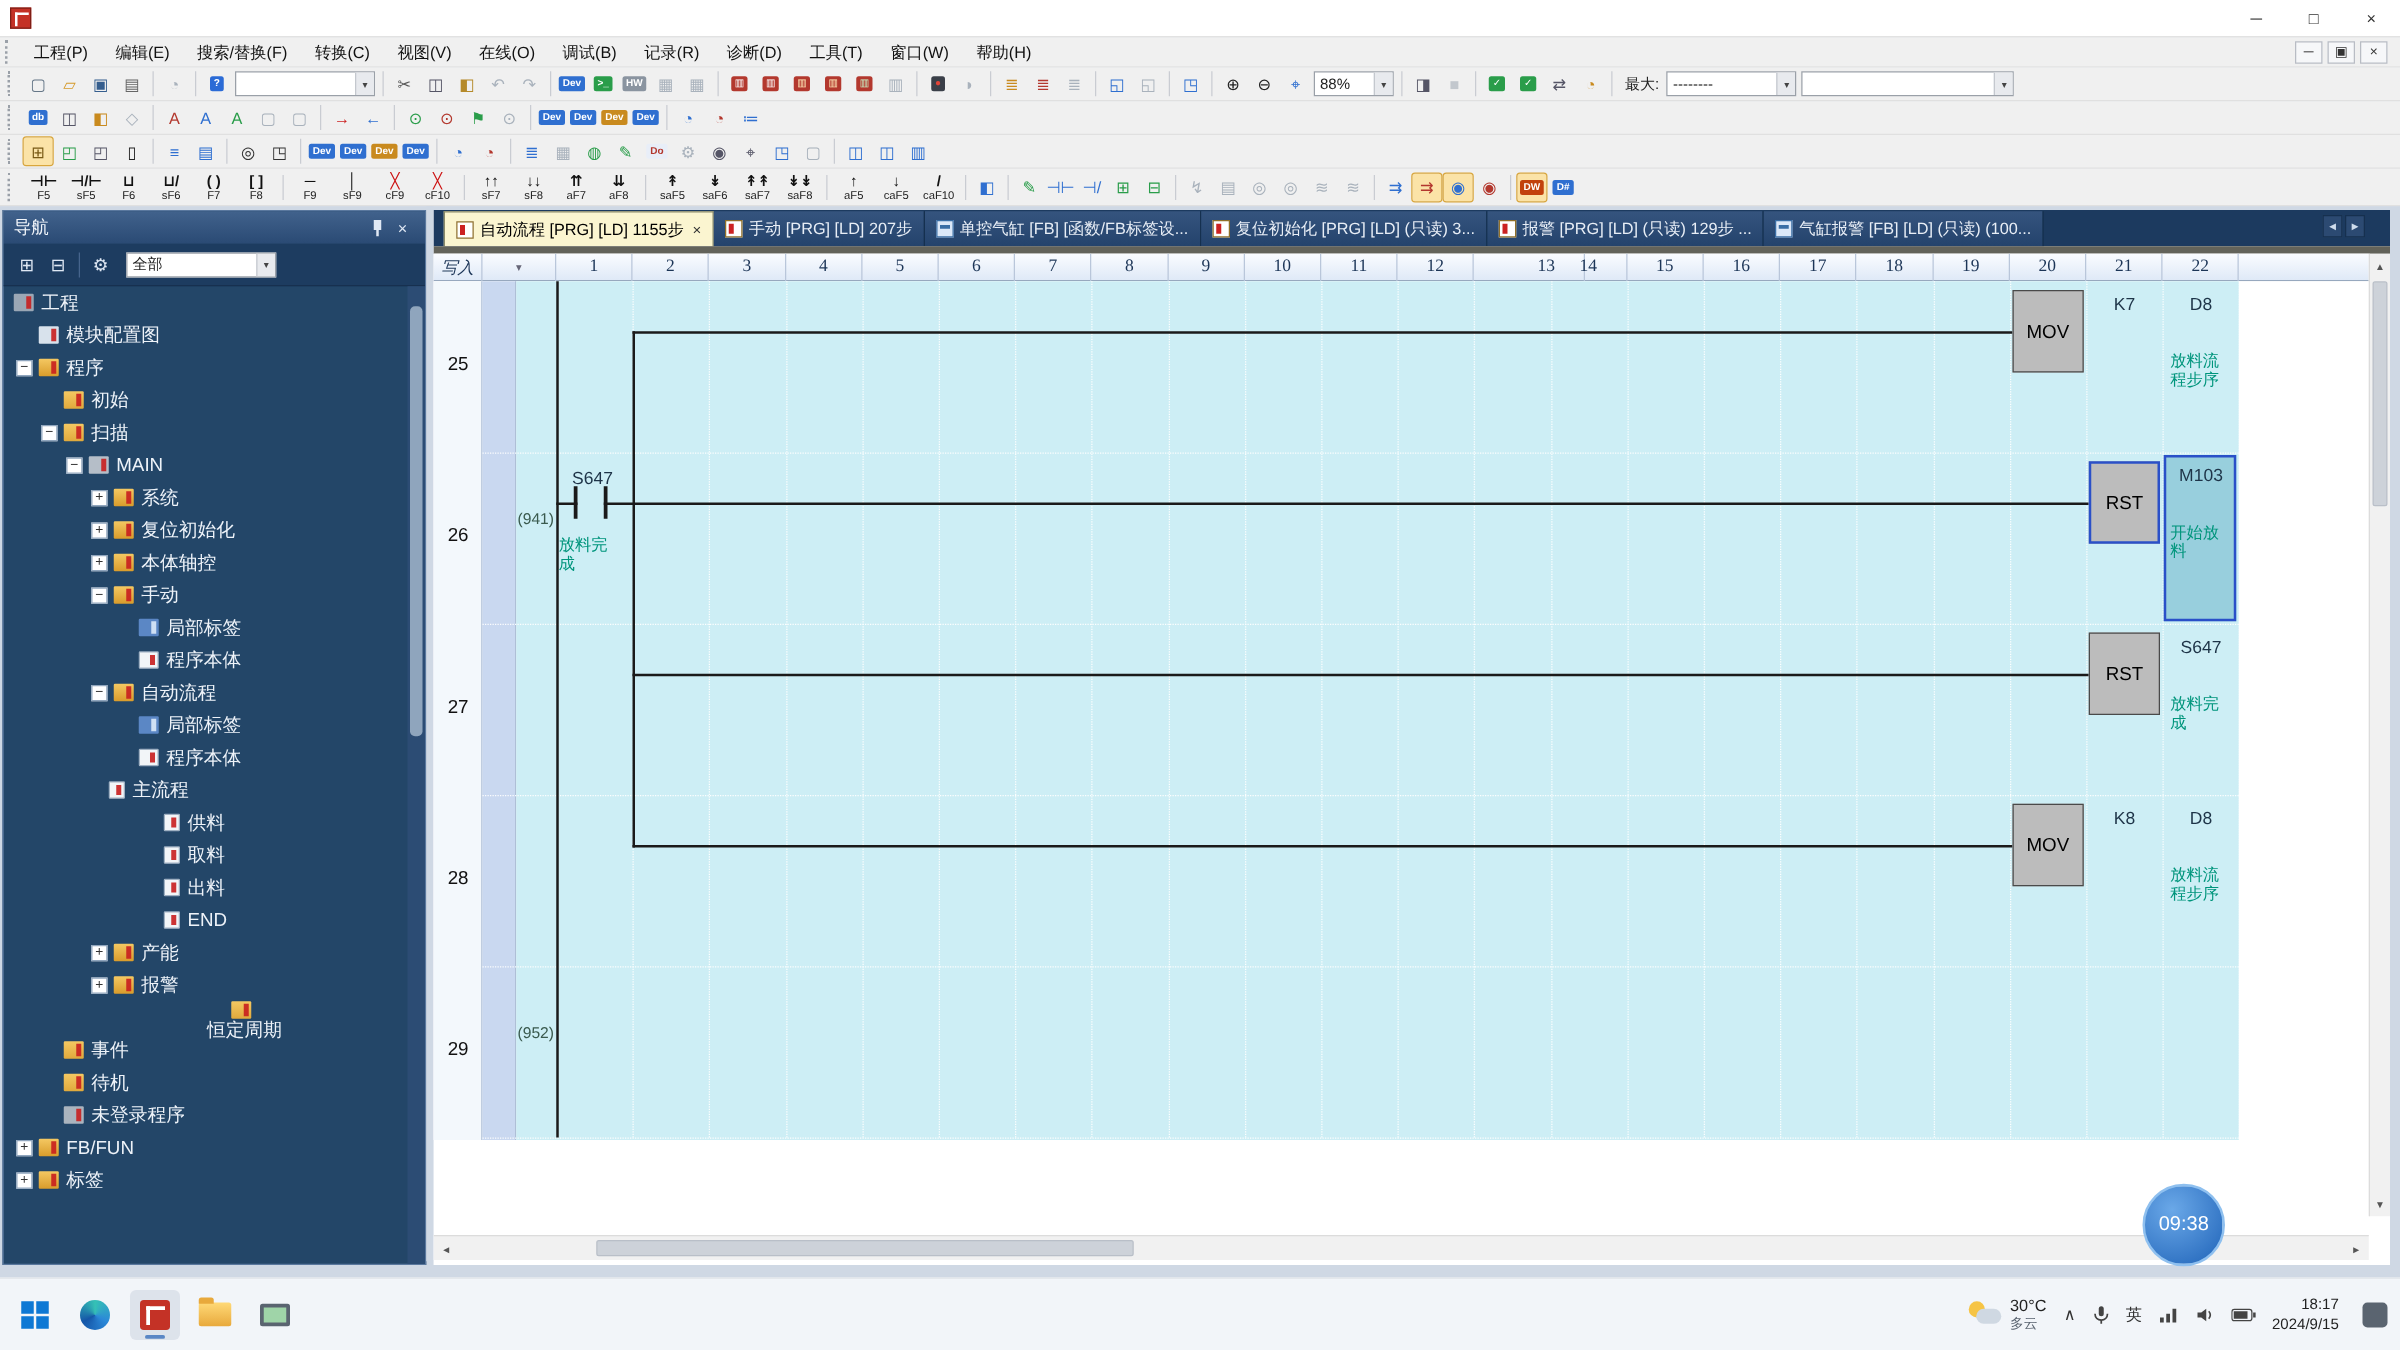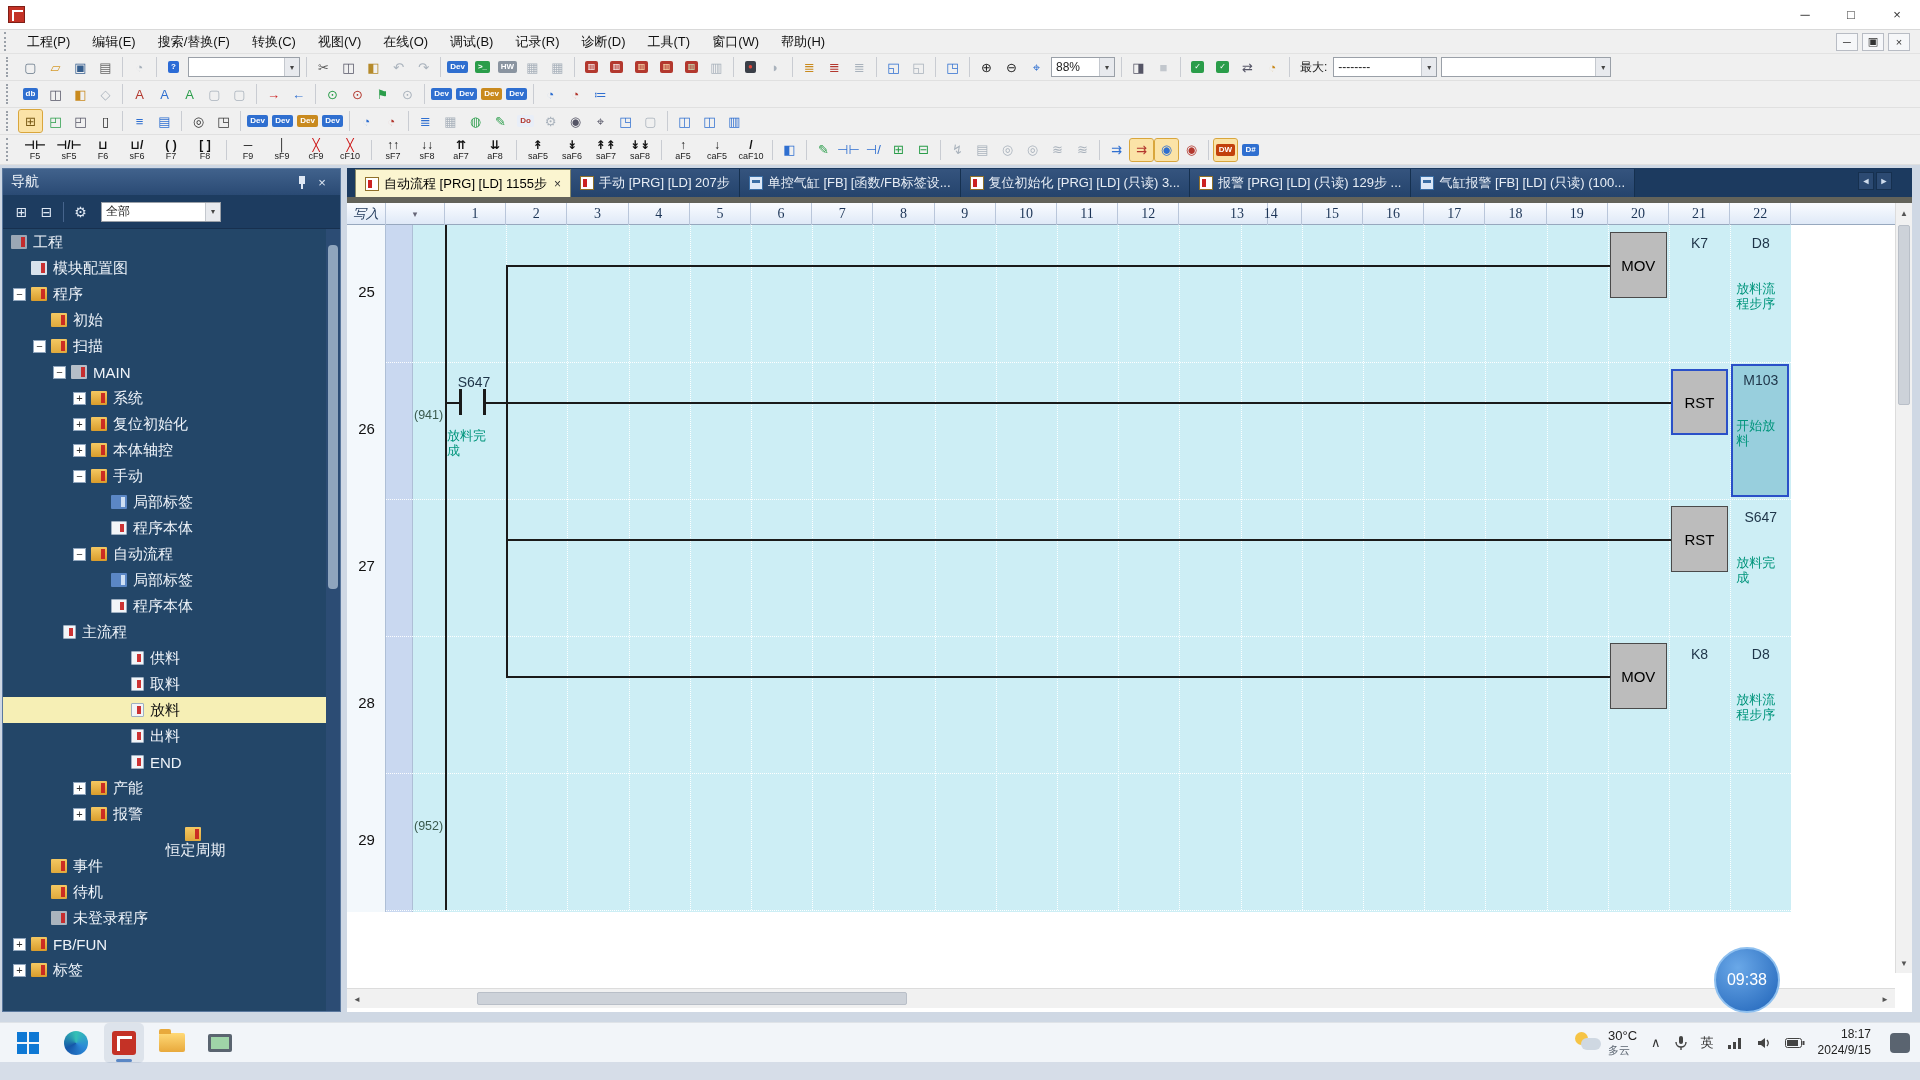--- a/index.html
+++ b/index.html
@@ -735,7 +735,7 @@
             <span class="tico i-body"></span>
             <span>程序本体</span>
           </div>
-          <div class="trow" style="padding-left: 60px;">
+          <div class="trow" style="padding-left: 84px;">
             <span class="tico i-ws"></span>
             <span>主流程</span>
           </div>

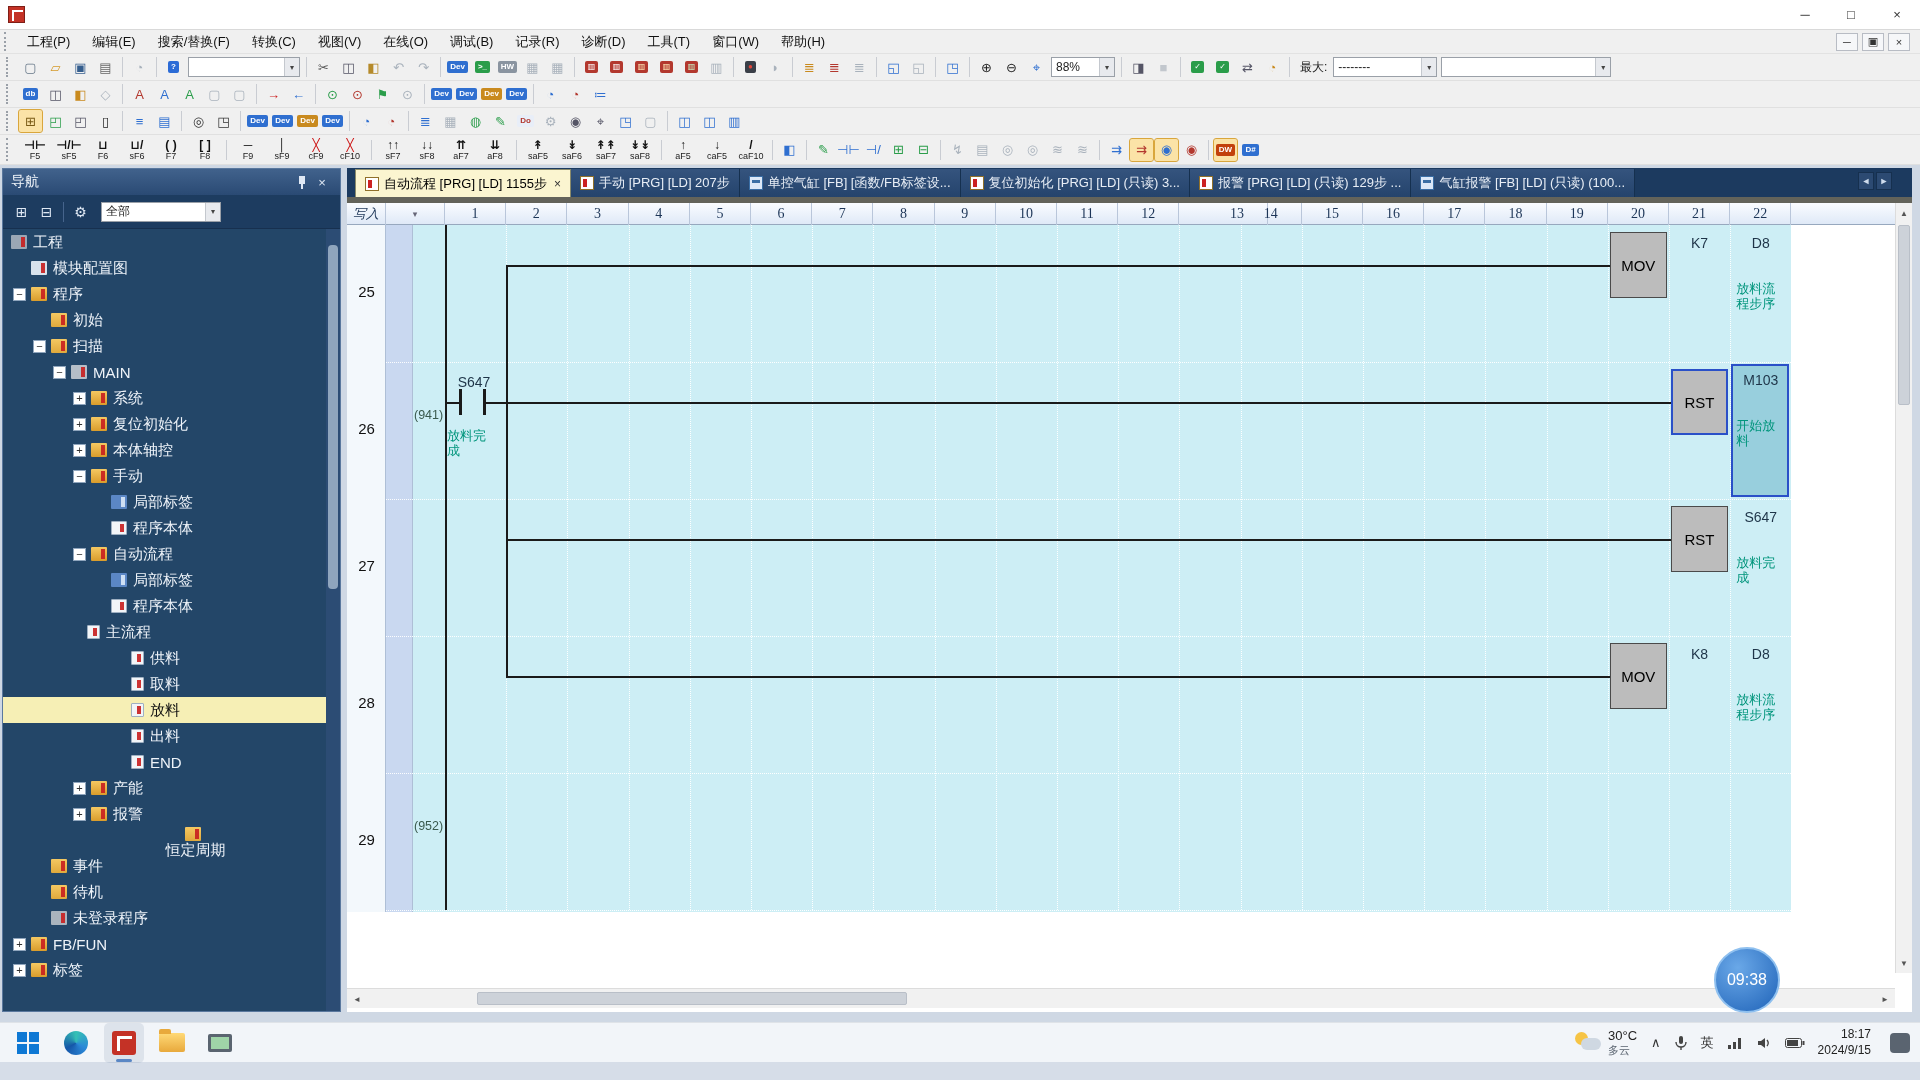--- a/index.html
+++ b/index.html
@@ -746,10 +746,6 @@
           <div class="trow" style="padding-left: 128px;">
             <span class="tico i-ws"></span>
             <span>取料</span>
-          </div>
-          <div class="trow sel" style="padding-left: 128px;">
-            <span class="tico i-ws"></span>
-            <span>放料</span>
           </div>
           <div class="trow" style="padding-left: 128px;">
             <span class="tico i-ws"></span>

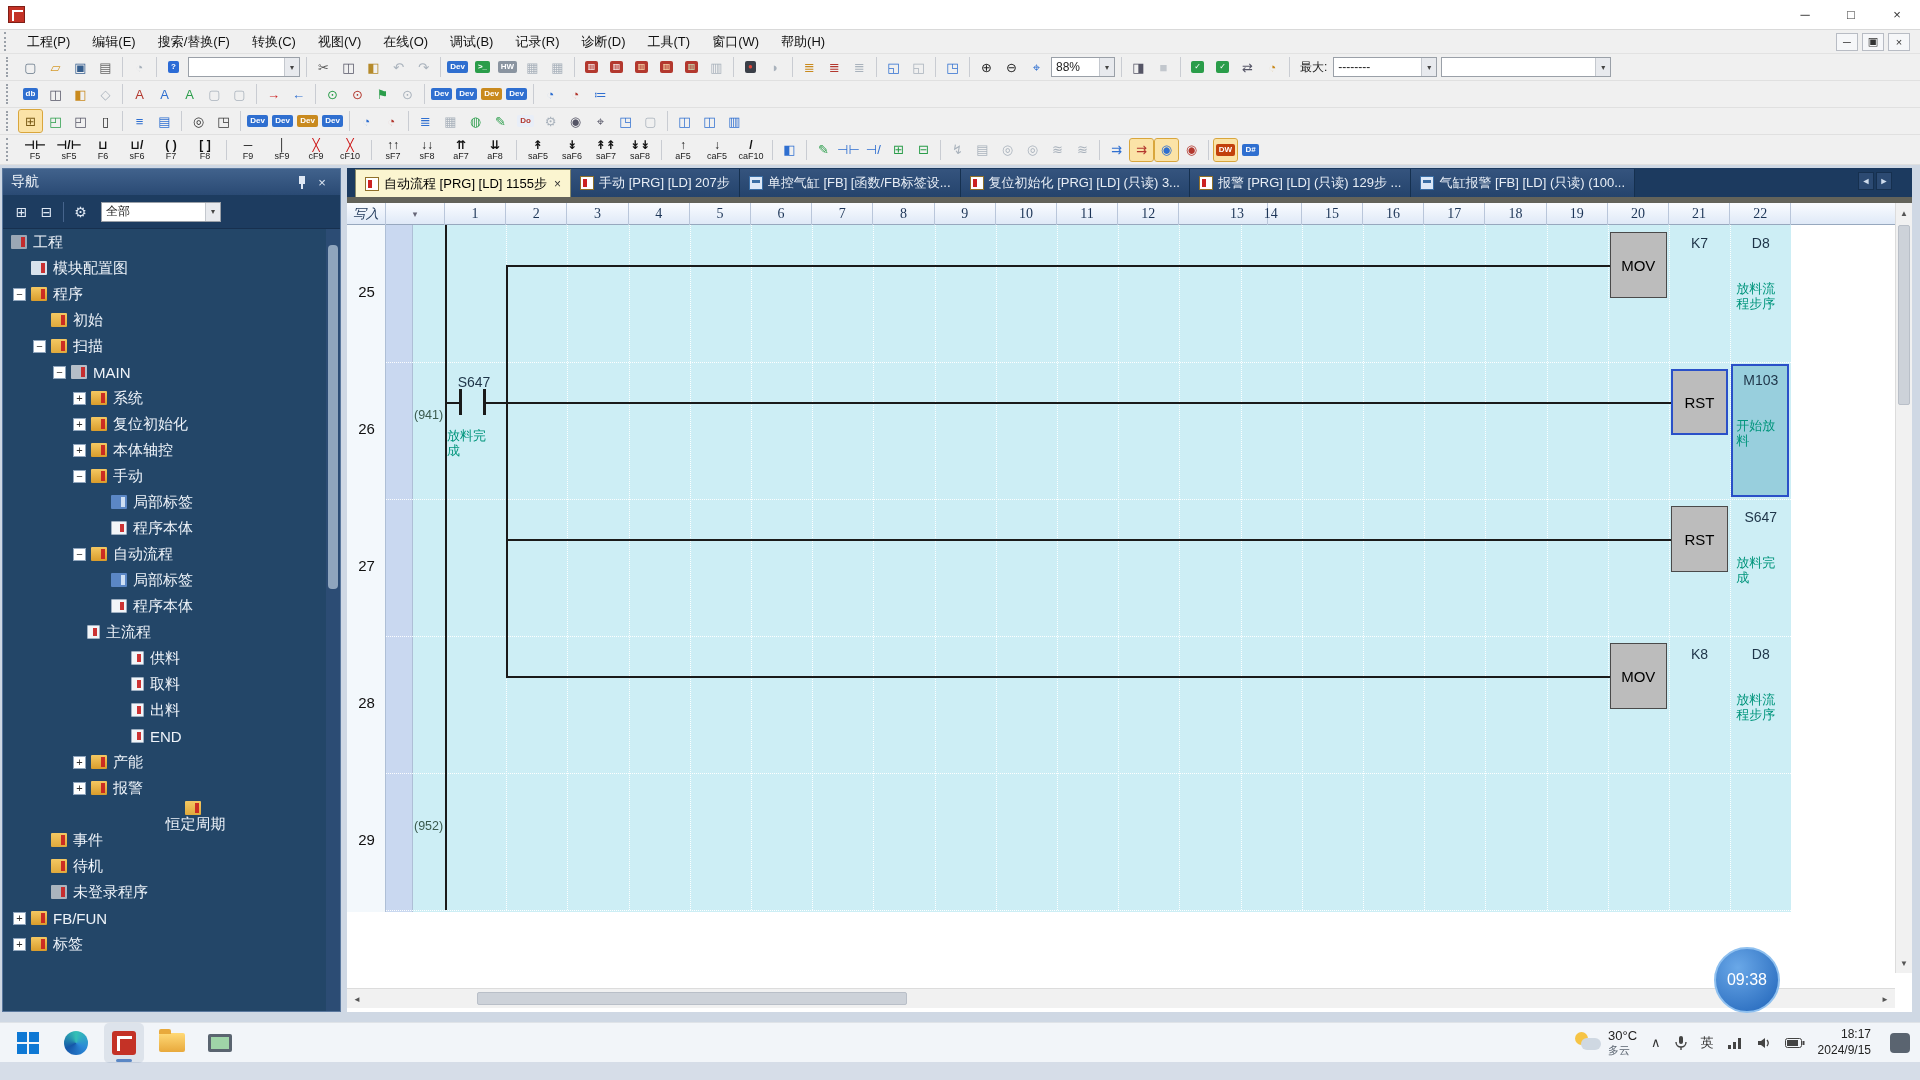--- a/index.html
+++ b/index.html
@@ -114,7 +114,7 @@
     color:#fff;font-size:16px;display:flex;align-items:center;justify-content:center;z-index:5;}
 
   
-  .taskbar{position:absolute;left:0;top:1022px;width:1920px;height:40px;background:#f2f5f9;border-top:1px solid #dfe3e8;display:flex;align-items:center;}
+  .taskbar{position:absolute;left:0;top:1022px;width:1920px;height:58px;background:#f2f5f9;border-top:1px solid #dfe3e8;display:flex;align-items:center;}
   .tapp{width:40px;height:40px;margin-left:8px;border-radius:5px;display:flex;align-items:center;justify-content:center;position:relative;}
   .tapp.active{background:rgba(40,70,120,.10);}
   .tapp.active::after{content:"";position:absolute;bottom:1px;left:12px;width:16px;height:3px;border-radius:2px;background:#5a87c5;}

